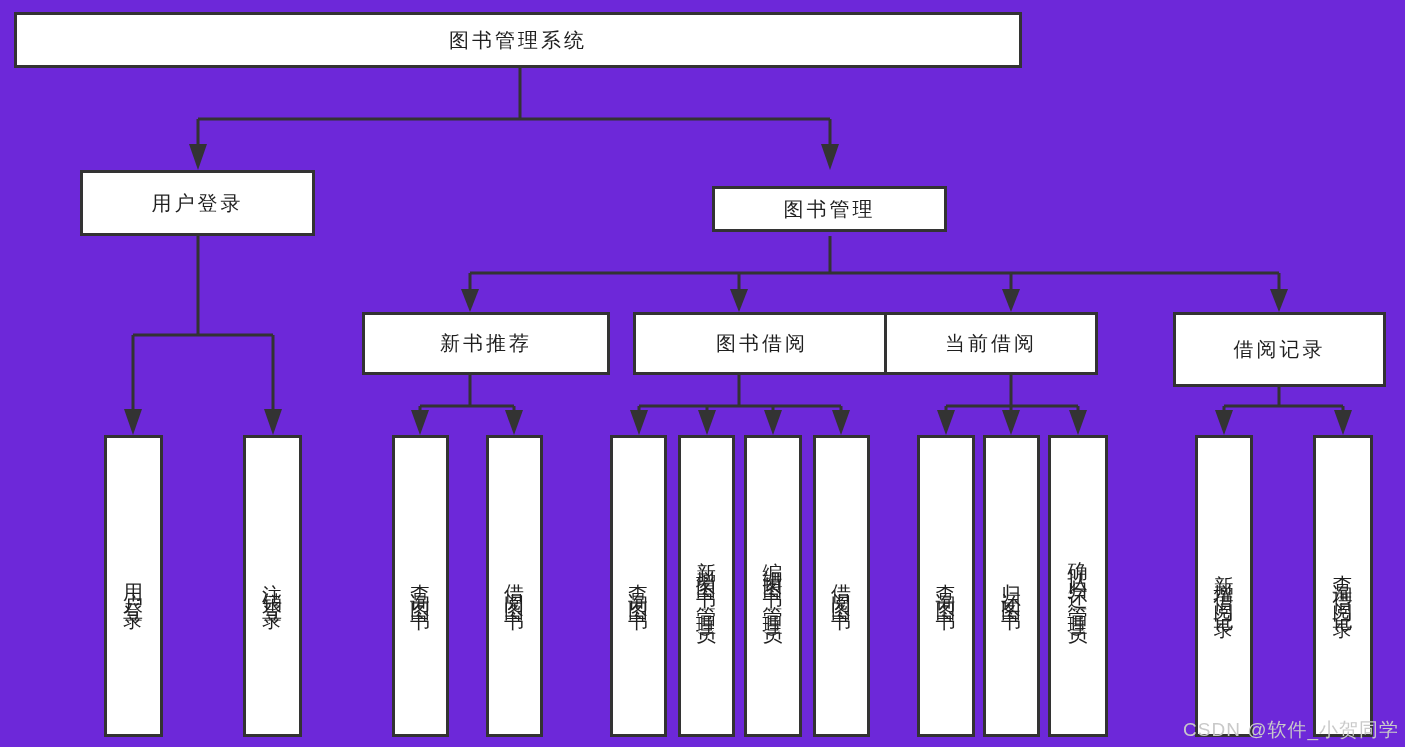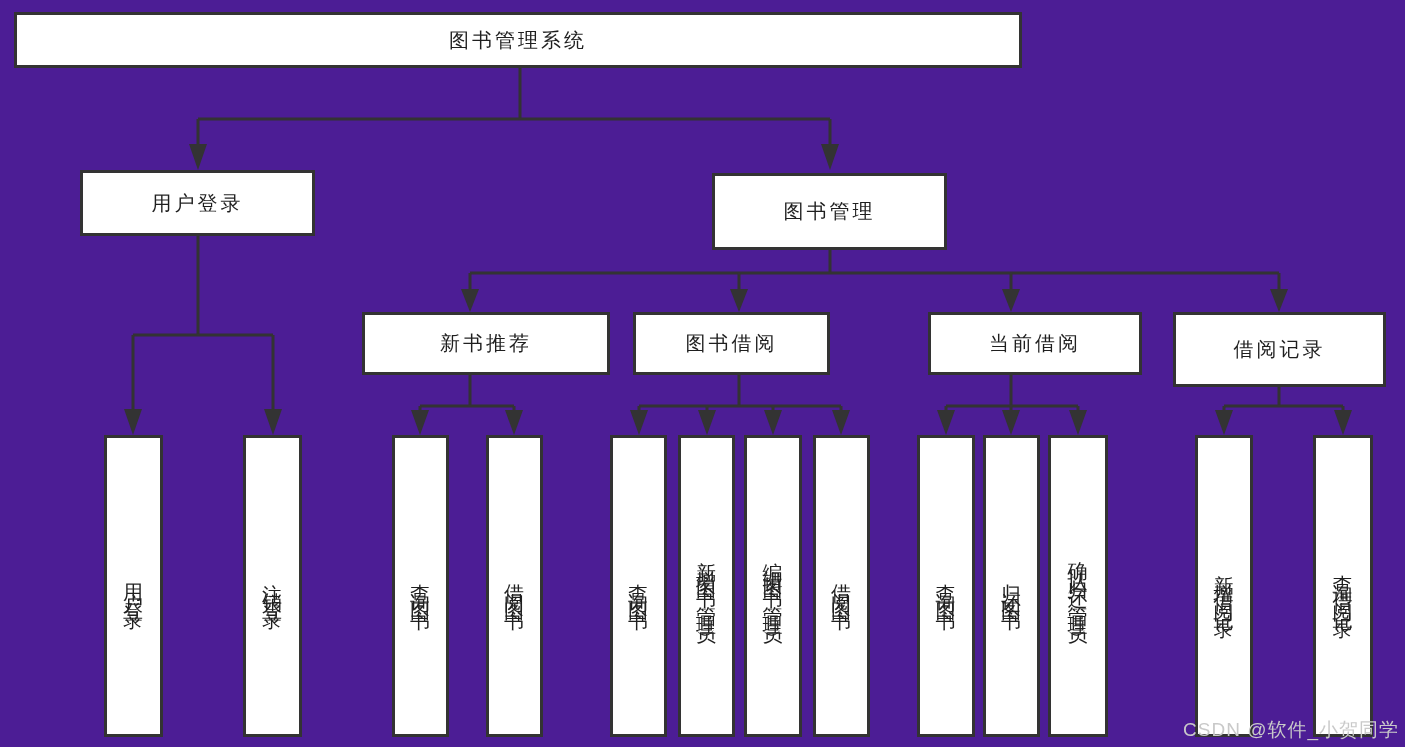--- a/index.html
+++ b/index.html
@@ -7,7 +7,7 @@
     position: relative;
     width: 1405px;
     height: 747px;
-    background: #4c1d95;
+    background: #6d28d9;
     overflow: hidden;
     font-family: "Liberation Sans", "DejaVu Sans", sans-serif;
   }

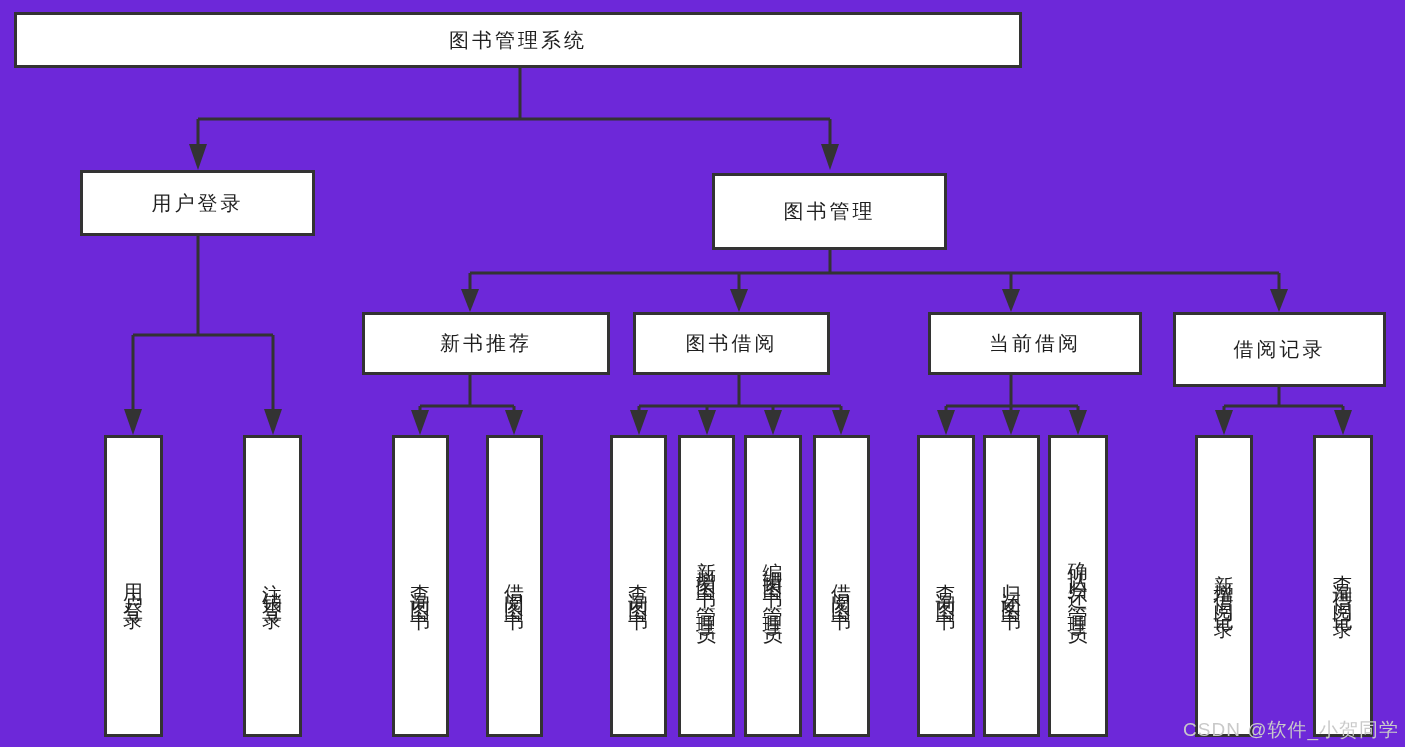--- a/index.html
+++ b/index.html
@@ -130,7 +130,7 @@
   <div class="node" style="left:14px; top:12px; width:1008px; height:56px">图书管理系统</div>
 
   <div class="node" style="left:80px; top:170px; width:235px; height:66px">用户登录</div>
-  <div class="node" style="left:712px; top:173px; width:235px; height:77px">图书管理</div>
+  <div class="node" style="left:712px; top:186px; width:235px; height:46px">图书管理</div>
 
   <div class="node" style="left:362px; top:312px; width:248px; height:63px">新书推荐</div>
   <div class="node" style="left:633px; top:312px; width:197px; height:63px">图书借阅</div>

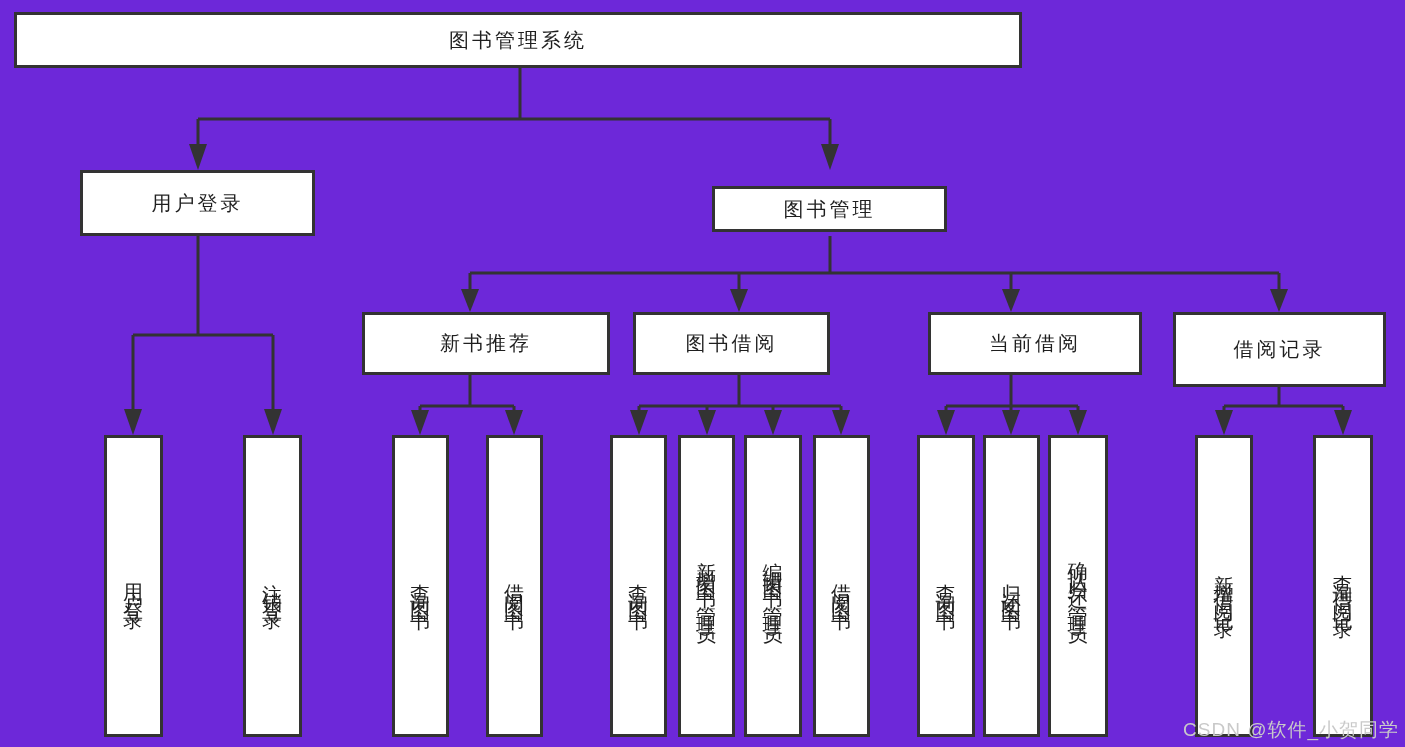--- a/index.html
+++ b/index.html
@@ -133,7 +133,7 @@
   <div class="node" style="left:712px; top:186px; width:235px; height:46px">图书管理</div>
 
   <div class="node" style="left:362px; top:312px; width:248px; height:63px">新书推荐</div>
-  <div class="node" style="left:633px; top:312px; width:197px; height:63px">图书借阅</div>
+  <div class="node" style="left:633px; top:312px; width:258px; height:63px">图书借阅</div>
   <div class="node" style="left:928px; top:312px; width:214px; height:63px">当前借阅</div>
   <div class="node" style="left:1173px; top:312px; width:213px; height:75px">借阅记录</div>
 

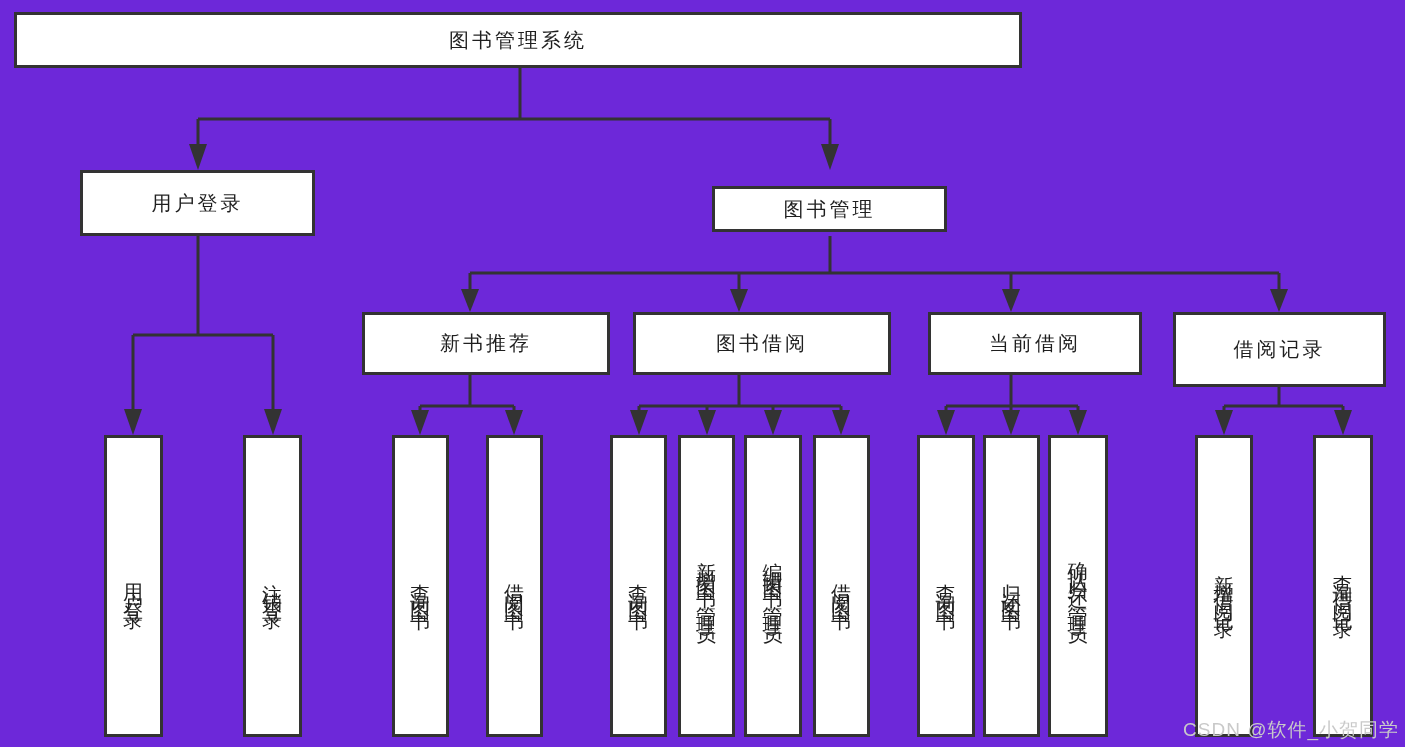--- a/index.html
+++ b/index.html
@@ -134,7 +134,7 @@
 
   <div class="node" style="left:362px; top:312px; width:248px; height:63px">新书推荐</div>
   <div class="node" style="left:633px; top:312px; width:258px; height:63px">图书借阅</div>
-  <div class="node" style="left:928px; top:312px; width:214px; height:63px">当前借阅</div>
+  <div class="node" style="left:884px; top:312px; width:214px; height:63px">当前借阅</div>
   <div class="node" style="left:1173px; top:312px; width:213px; height:75px">借阅记录</div>
 
   <div class="node leaf" style="left:104px; top:435px; width:59px; height:302px">用户登录</div>

